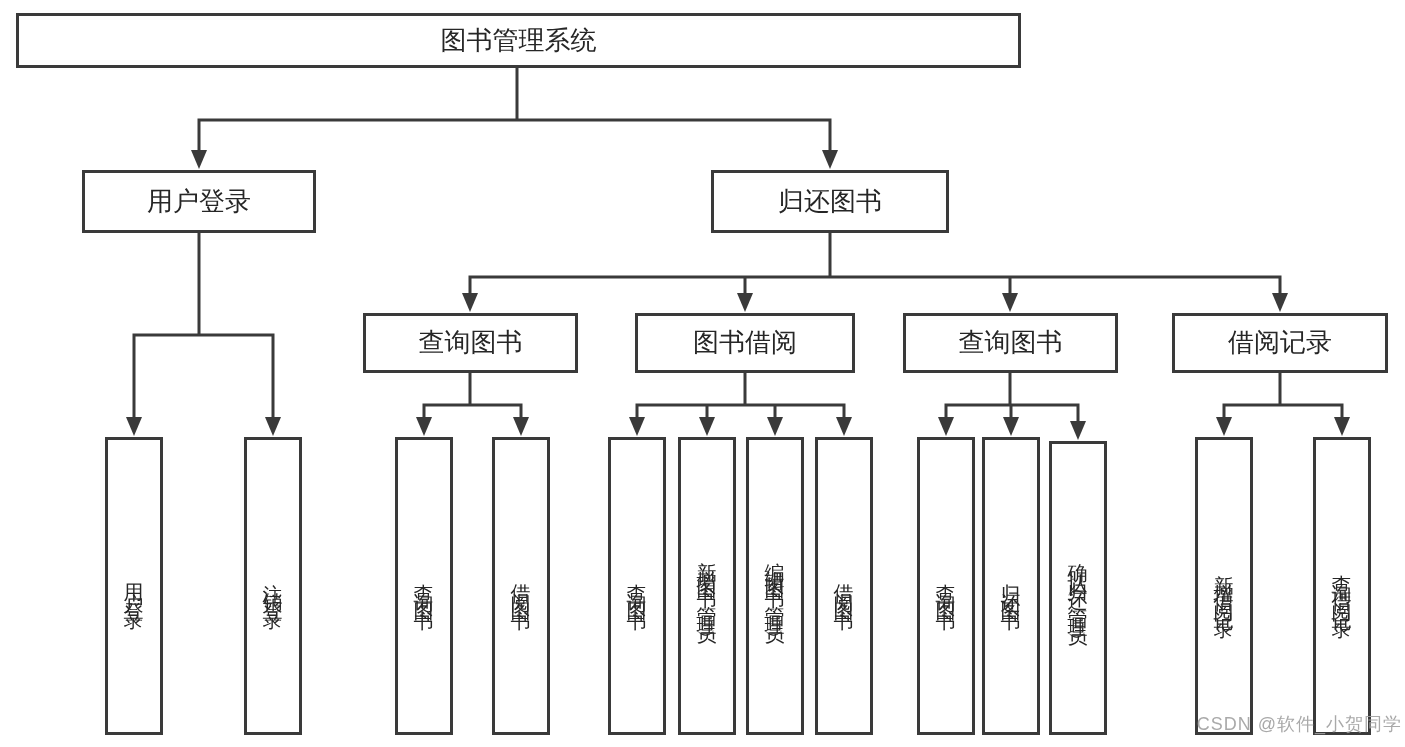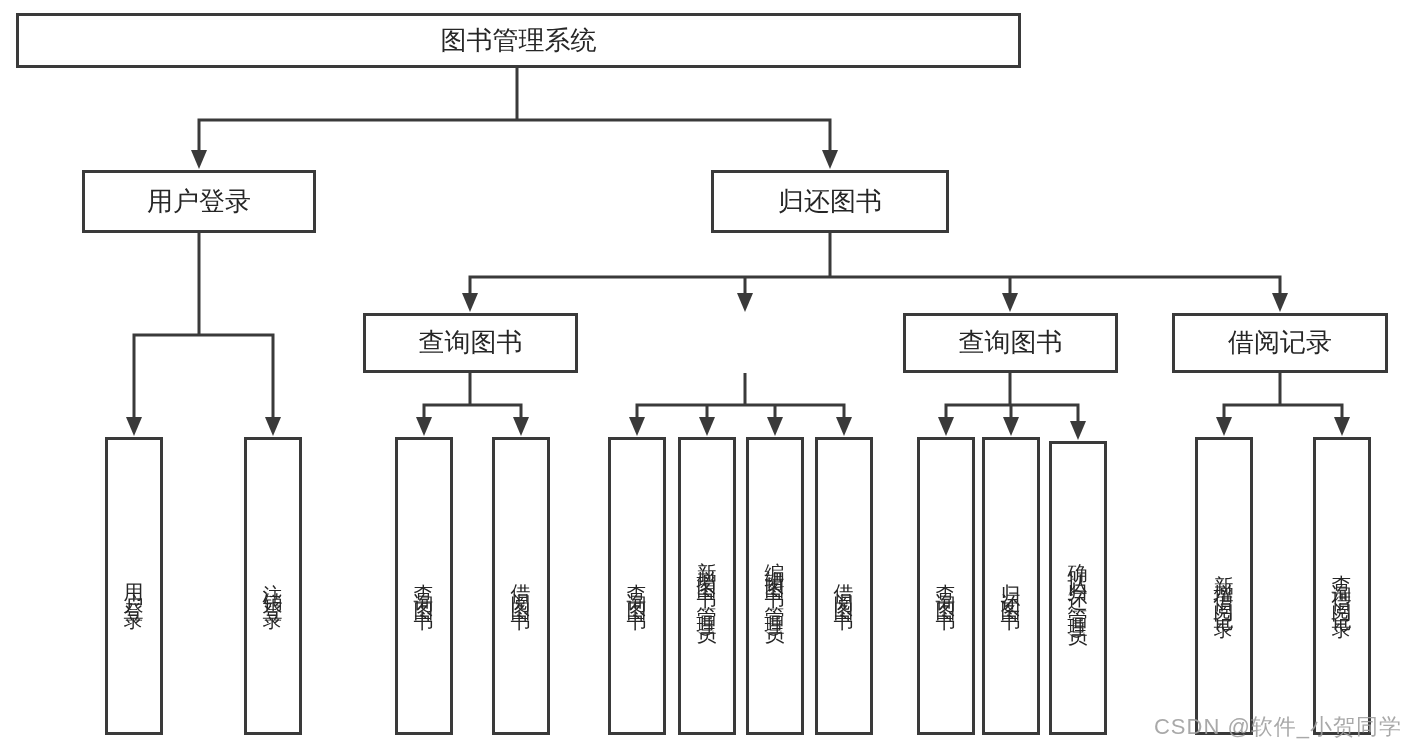--- a/index.html
+++ b/index.html
@@ -108,6 +108,7 @@
   <div class="box" style="left:711px; top:170px; width:238px; height:63px;">归还图书</div>
 
   <div class="box" style="left:363px; top:313px; width:215px; height:60px;">查询图书</div>
+  <div class="box" style="left:635px; top:313px; width:220px; height:60px;">图书借阅</div>
   <div class="box" style="left:903px; top:313px; width:215px; height:60px;">查询图书</div>
   <div class="box" style="left:1172px; top:313px; width:216px; height:60px;">借阅记录</div>
 

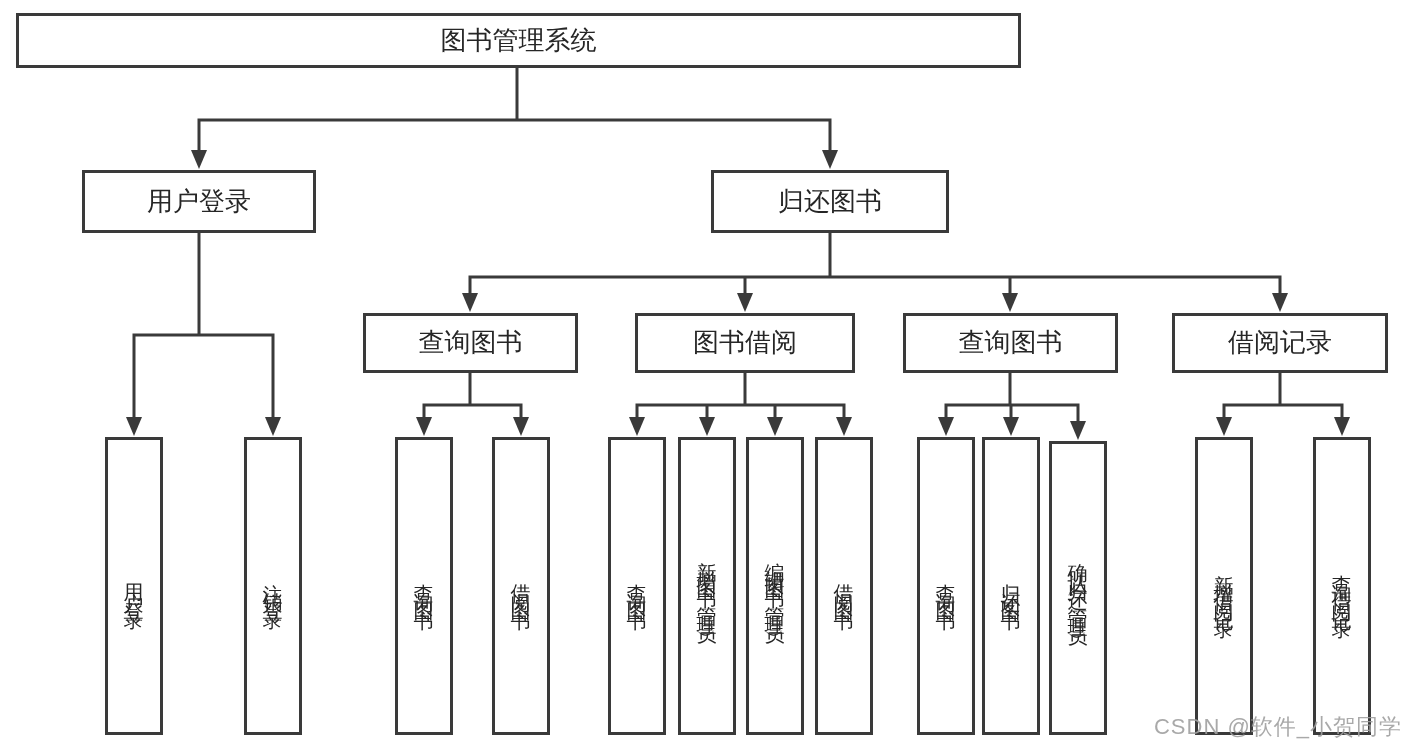--- a/index.html
+++ b/index.html
@@ -47,7 +47,7 @@
     position: absolute;
     top: 712px;
     right: 3px;
-    font-size: 22px;
+    font-size: 18px;
     color: #a0a0a0;
     opacity: 0.9;
     white-space: nowrap;

